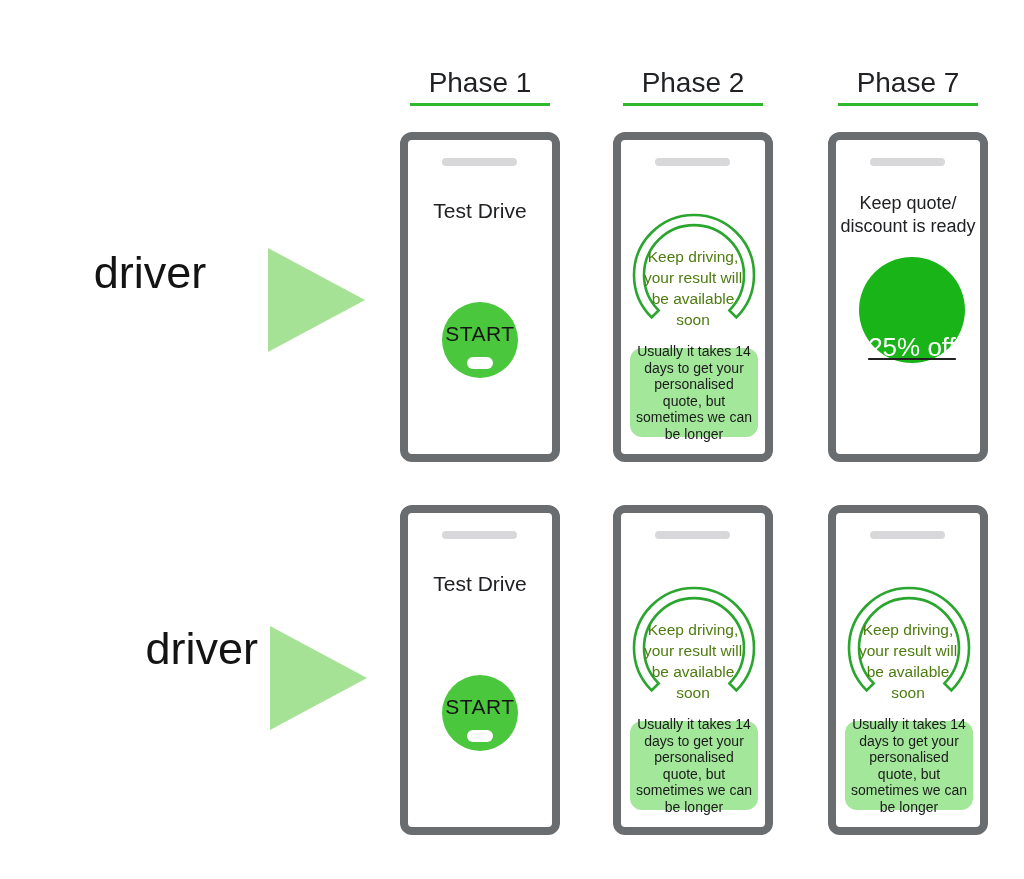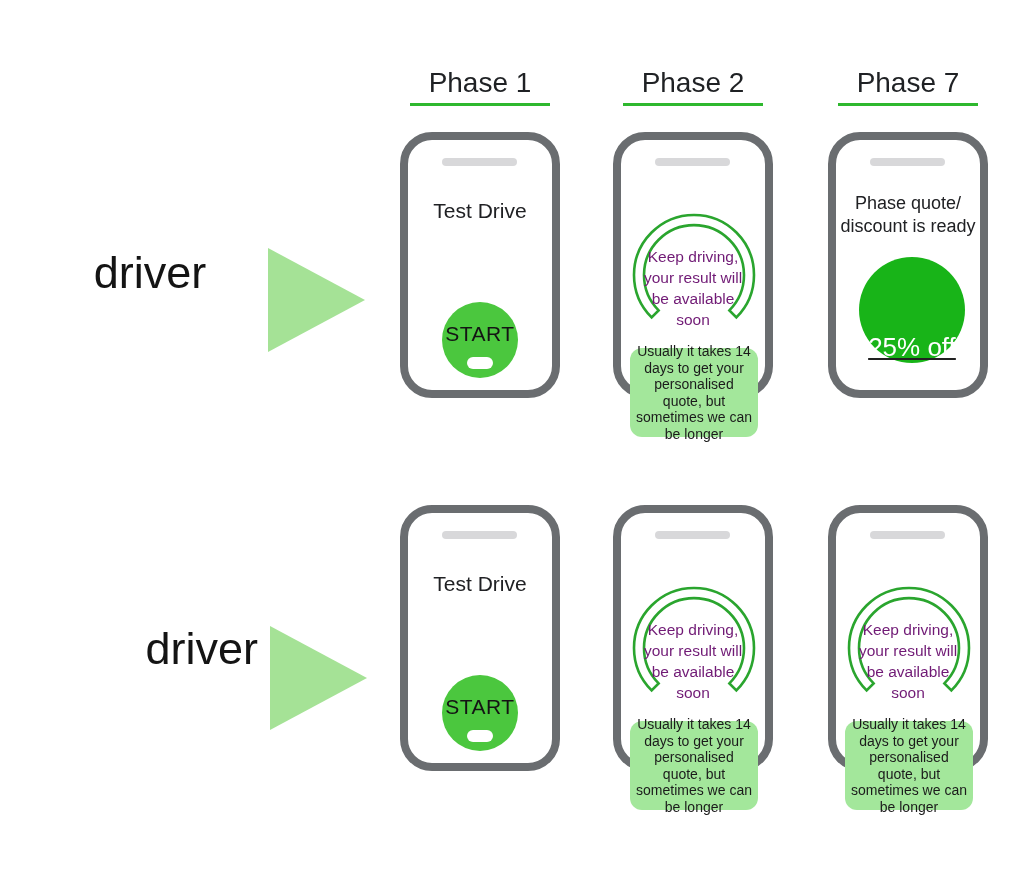--- a/index.html
+++ b/index.html
@@ -38,10 +38,10 @@
 
   
   .phone {
-    width: 160px; height: 266px;
+    width: 160px; height: 330px;
     background: #ffffff;
     border: 8px solid var(--phone_frame_gray, #6a6d70);
-    border-radius: 32px;
+    border-radius: 12px;
   }
   .notch {
     position: absolute;

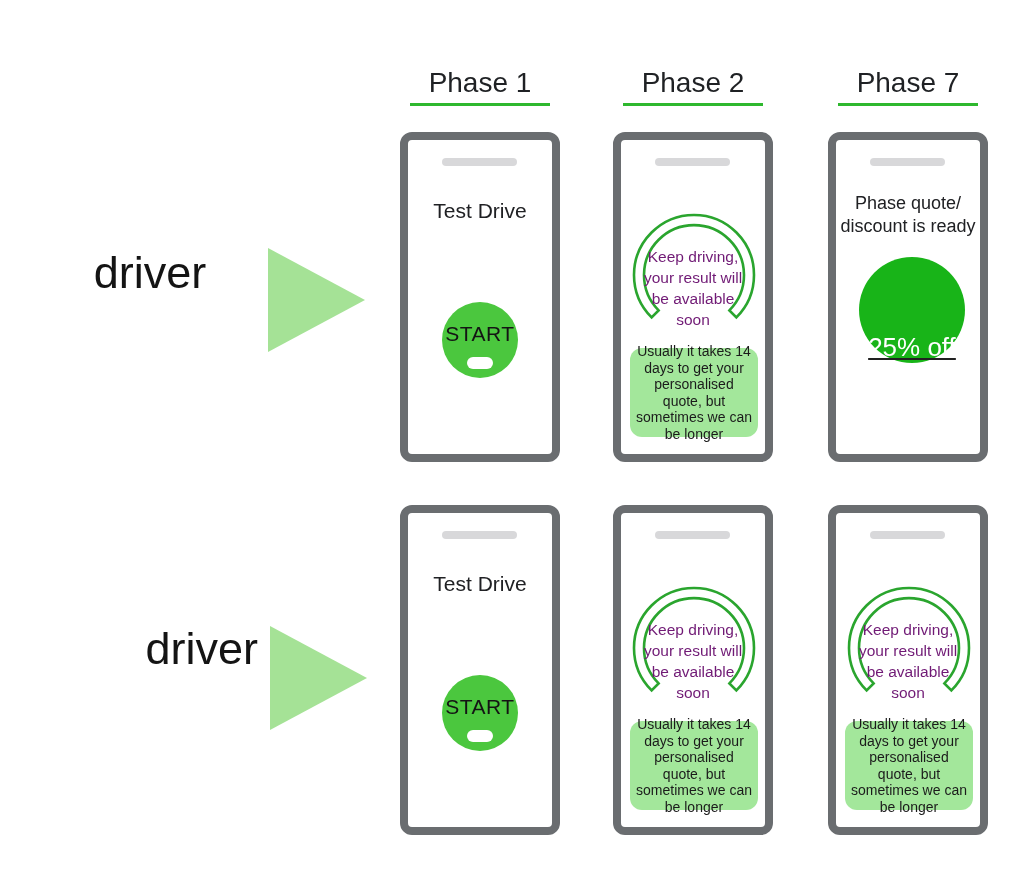--- a/index.html
+++ b/index.html
@@ -185,7 +185,7 @@
 <div class="abs phone" style="left:828px; top:132px;">
   <div class="notch"></div>
   <div class="quote-title">
-    <div>Phase quote/</div>
+    <div>Keep quote/</div>
     <div>discount is ready</div>
   </div>
   <div class="discount-badge">

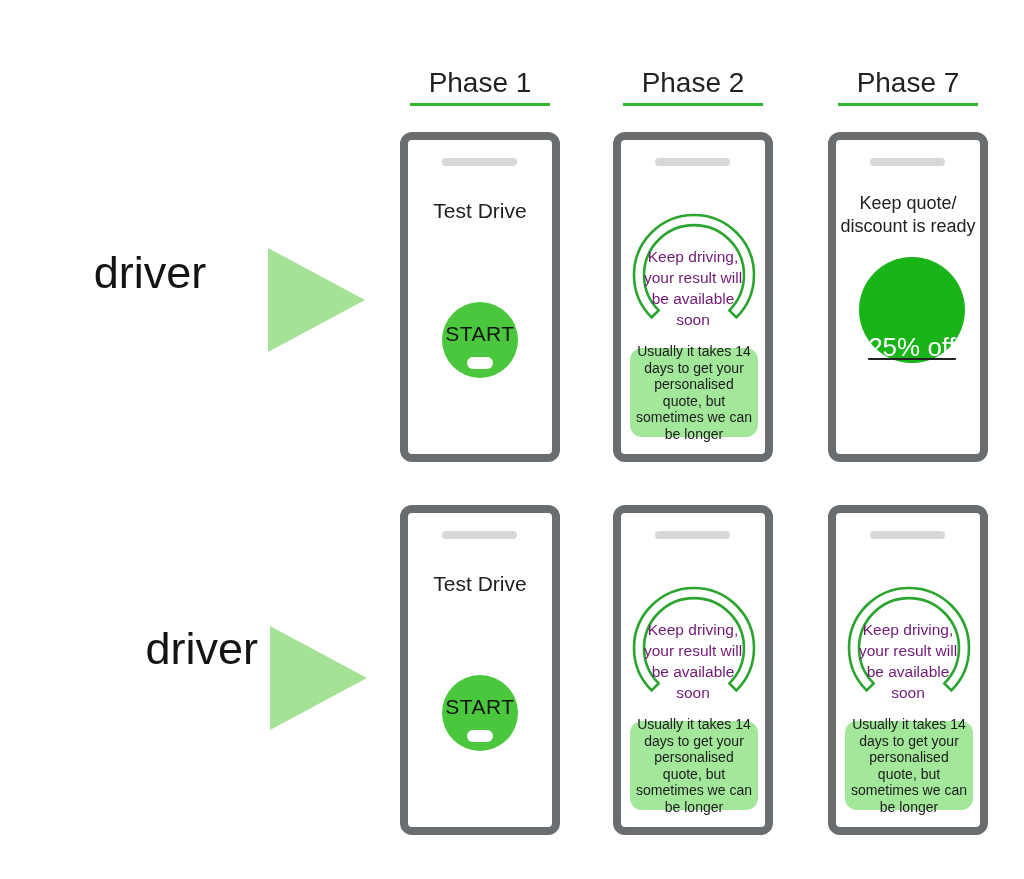--- a/index.html
+++ b/index.html
@@ -99,7 +99,7 @@
     left: 12px; top: 106px; width: 120px;
     text-align: center;
     font-size: 15.5px; line-height: 21px;
-    color: #701a75;
+    color: #4d7c0f;
   }
   .notification {
     position: absolute;

